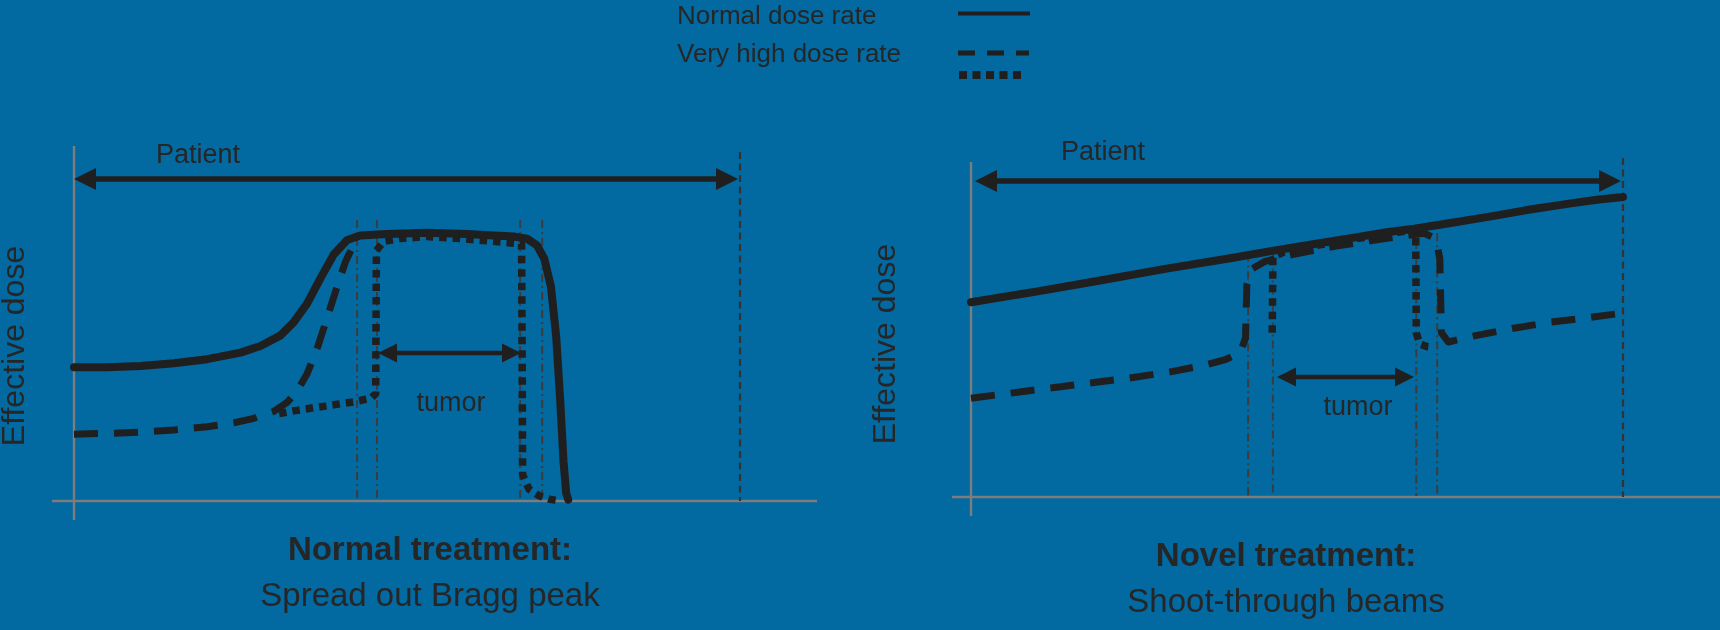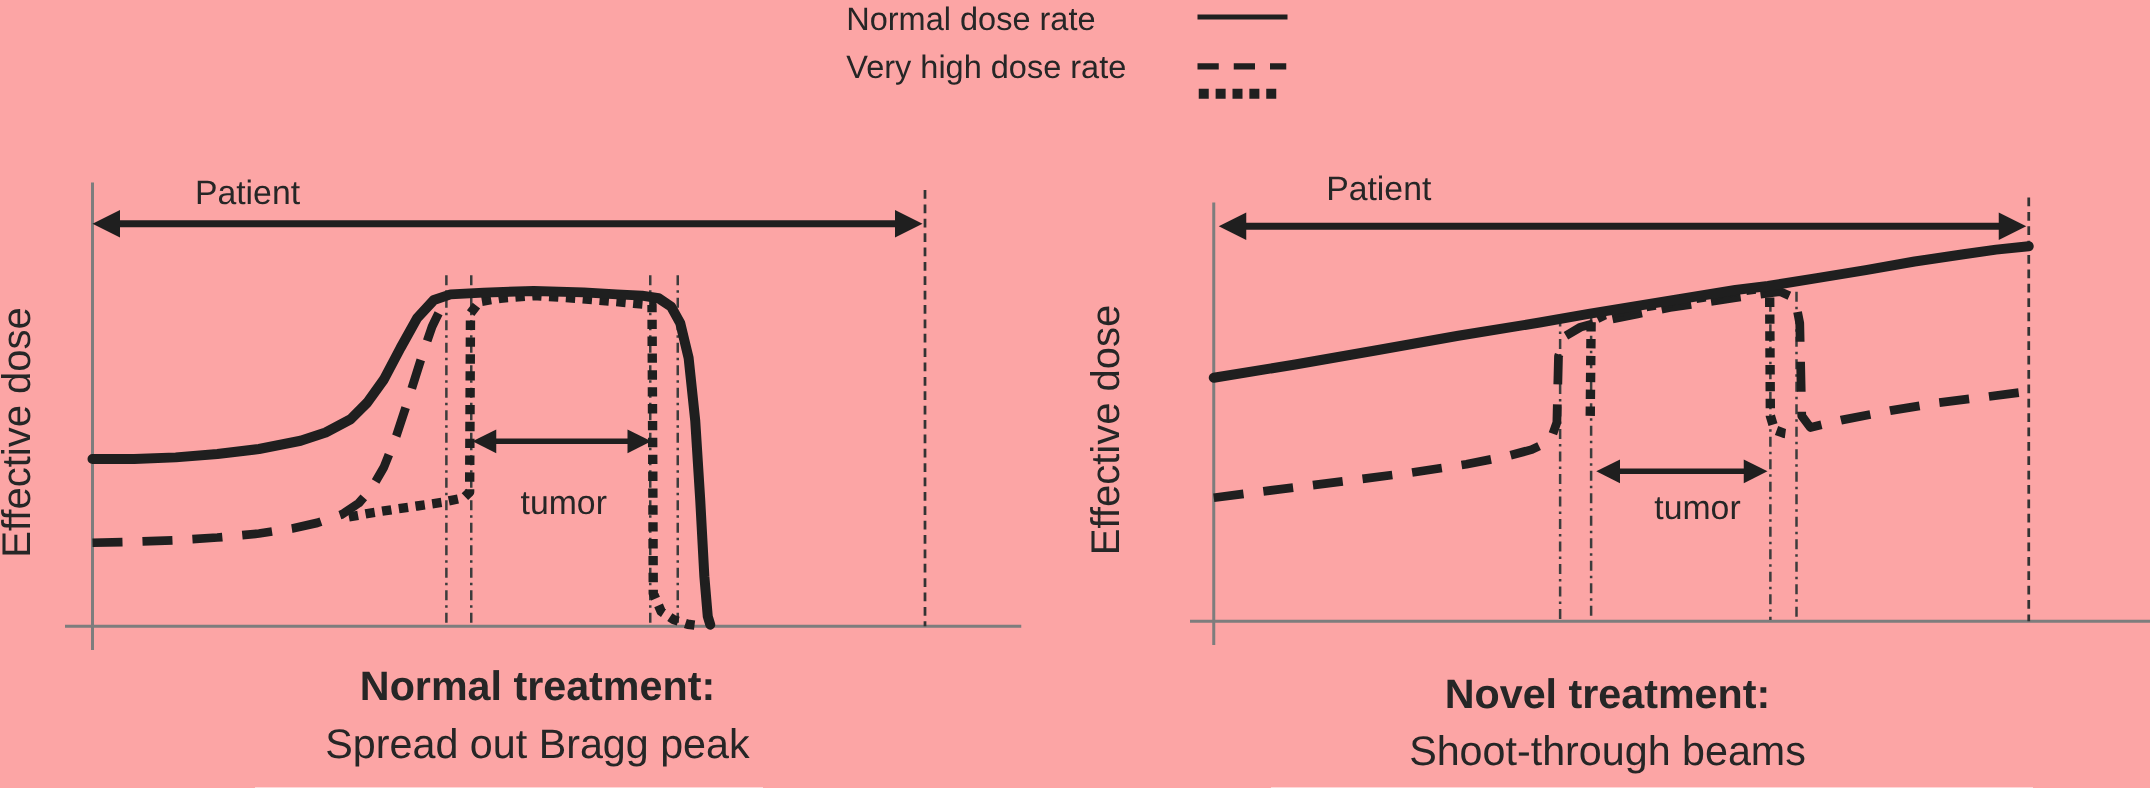--- a/index.html
+++ b/index.html
@@ -3,7 +3,7 @@
 <meta charset="utf-8">
 <style>
   html,body{margin:0;padding:0;background:#ffffff;}
-  .stage{position:relative;width:1720px;height:630px;background:#fca5a5;overflow:hidden;}
+  .stage{position:relative;width:1720px;height:630px;background:#0369a1;overflow:hidden;}
   svg{display:block;}
   text{fill:#262626;font-family:"Liberation Sans",sans-serif;}
   .legend-label{font-size:26px;}

